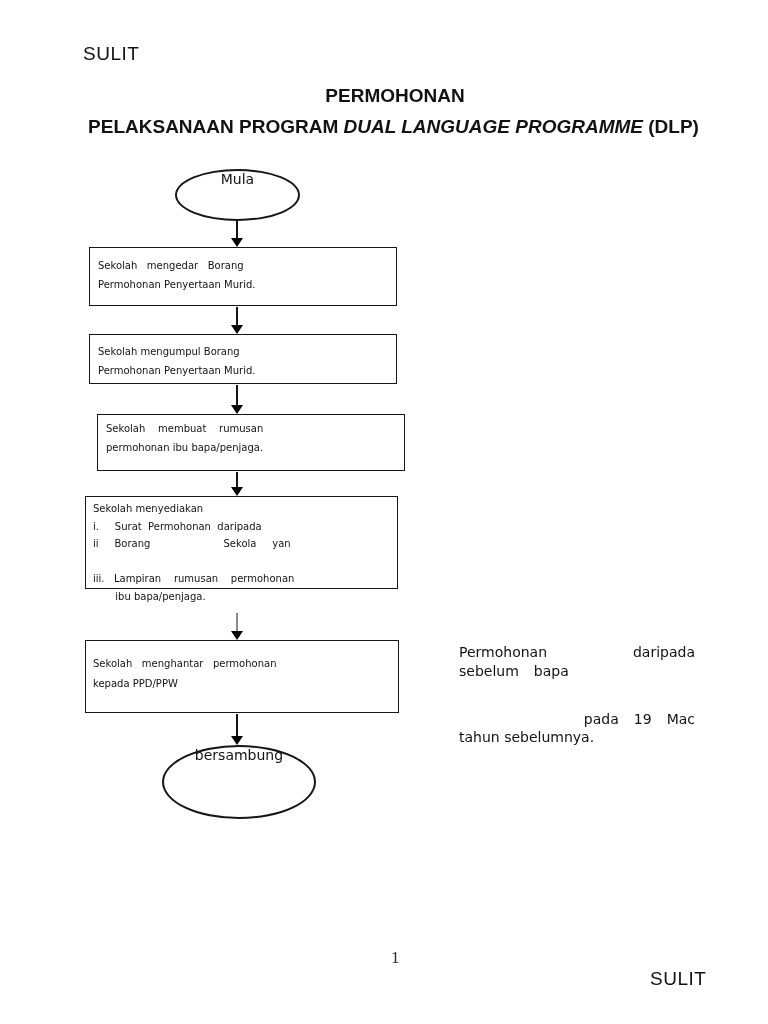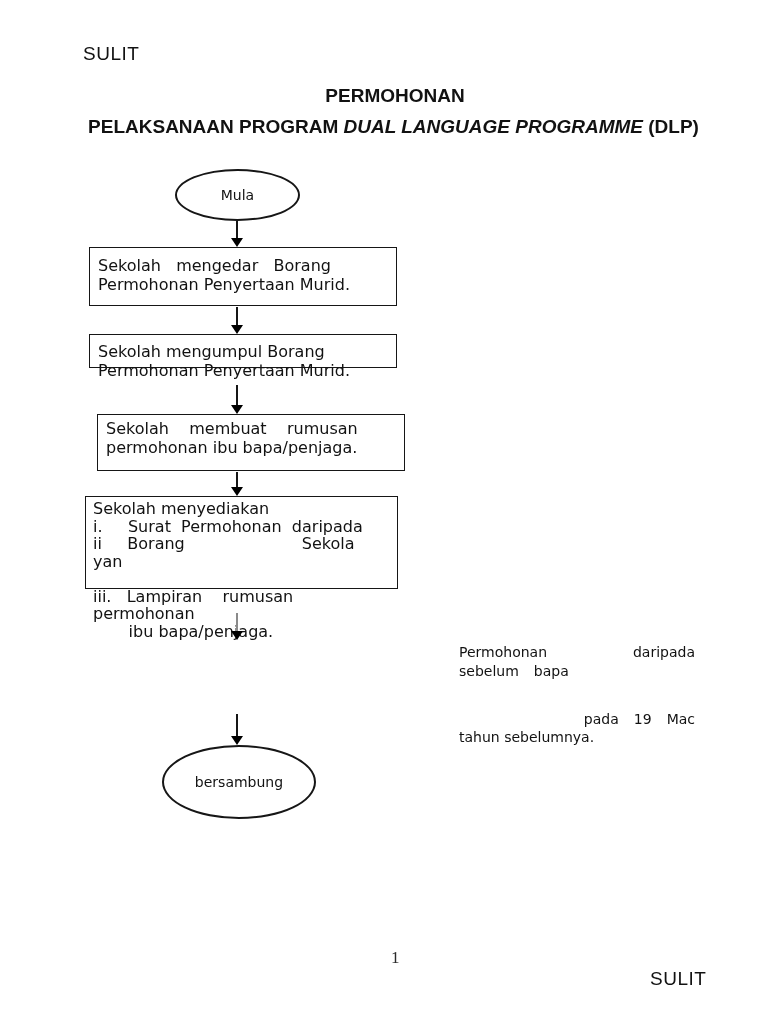--- a/index.html
+++ b/index.html
@@ -31,7 +31,7 @@
   }
   .terminator {
     position:absolute; border:2px solid #161616; border-radius:50%;
-    background:#fff; display:flex; align-items:center; justify-content:center;
+    background:#fff; display:flex; justify-content:center;
     box-sizing:border-box;
     font-family:"DejaVu Sans", sans-serif; font-size:14px;
   }

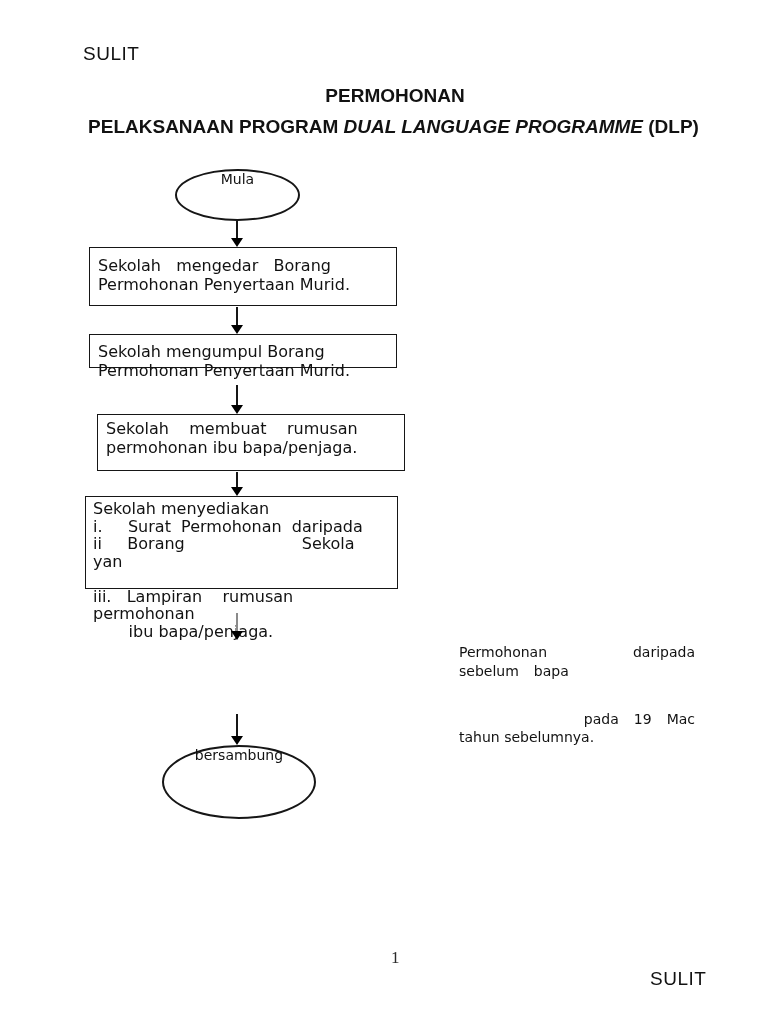--- a/index.html
+++ b/index.html
@@ -26,7 +26,7 @@
   .title2 .it { font-style:italic; }
 
   .flow-text {
-    font-family:"DejaVu Sans", sans-serif; font-size:16px;
+    font-family:"DejaVu Sans", sans-serif; font-size:10px;
     line-height:19px; white-space:pre-wrap;
   }
   .terminator {

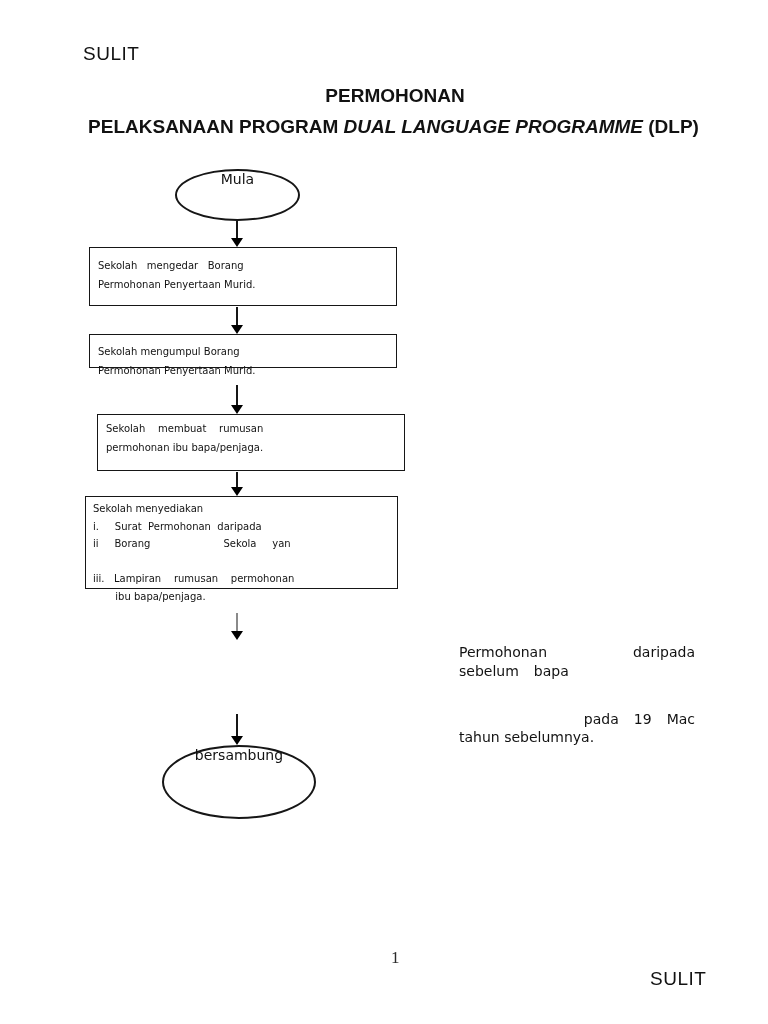--- a/index.html
+++ b/index.html
@@ -43,7 +43,7 @@
     box-sizing:border-box;
   }
   .b1 { left:89px; top:247px; width:308px; height:59px; padding:8px 6px 0 8px; }
-  .b2 { left:89px; top:334px; width:308px; height:34px; padding:7px 6px 0 8px; }
+  .b2 { left:89px; top:334px; width:308px; height:50px; padding:7px 6px 0 8px; }
   .b3 { left:89px; top:414px; width:308px; height:57px; padding:4px 6px 0 8px;margin-left:8px; }
   .b4 { left:85px; top:496px; width:313px; height:93px; padding:3px 6px 0 7px; }
   .b4 .flow-text { line-height:17.5px; }

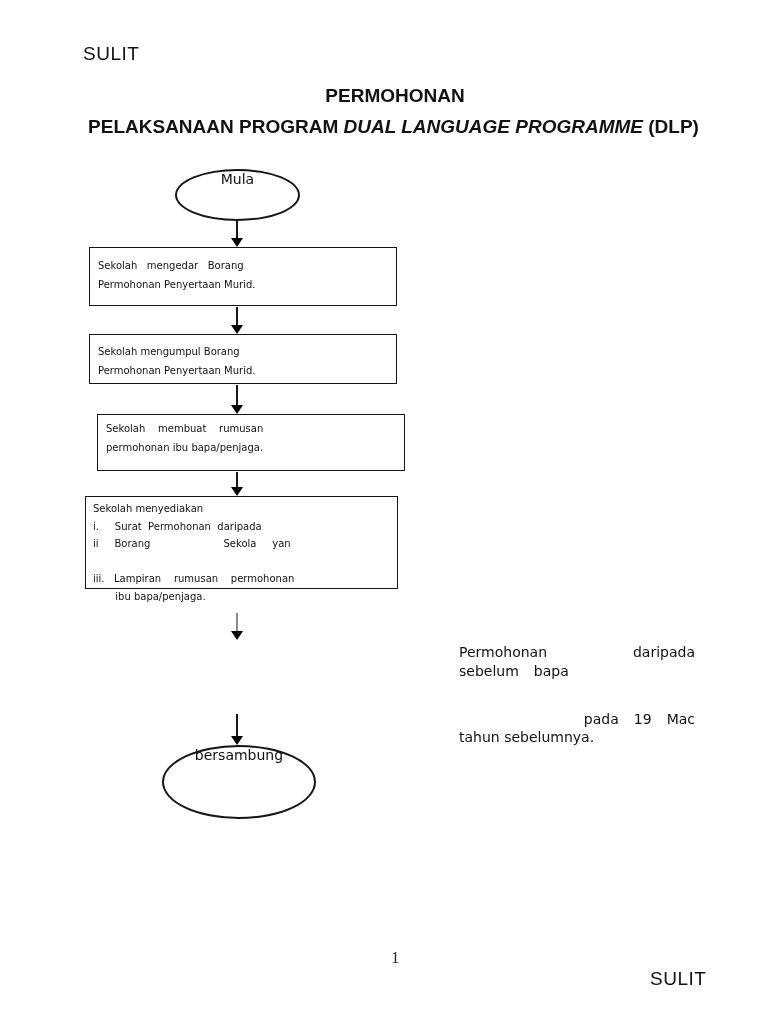--- a/index.html
+++ b/index.html
@@ -142,6 +142,10 @@
     <div class="head"></div>
   </div>
 
+  <div class="pbox b5">
+    <div class="flow-text">Sekolah   menghantar   permohonan
+kepada PPD/PPW</div>
+  </div>
 
   <div class="note">
     <div class="note-line spread">

